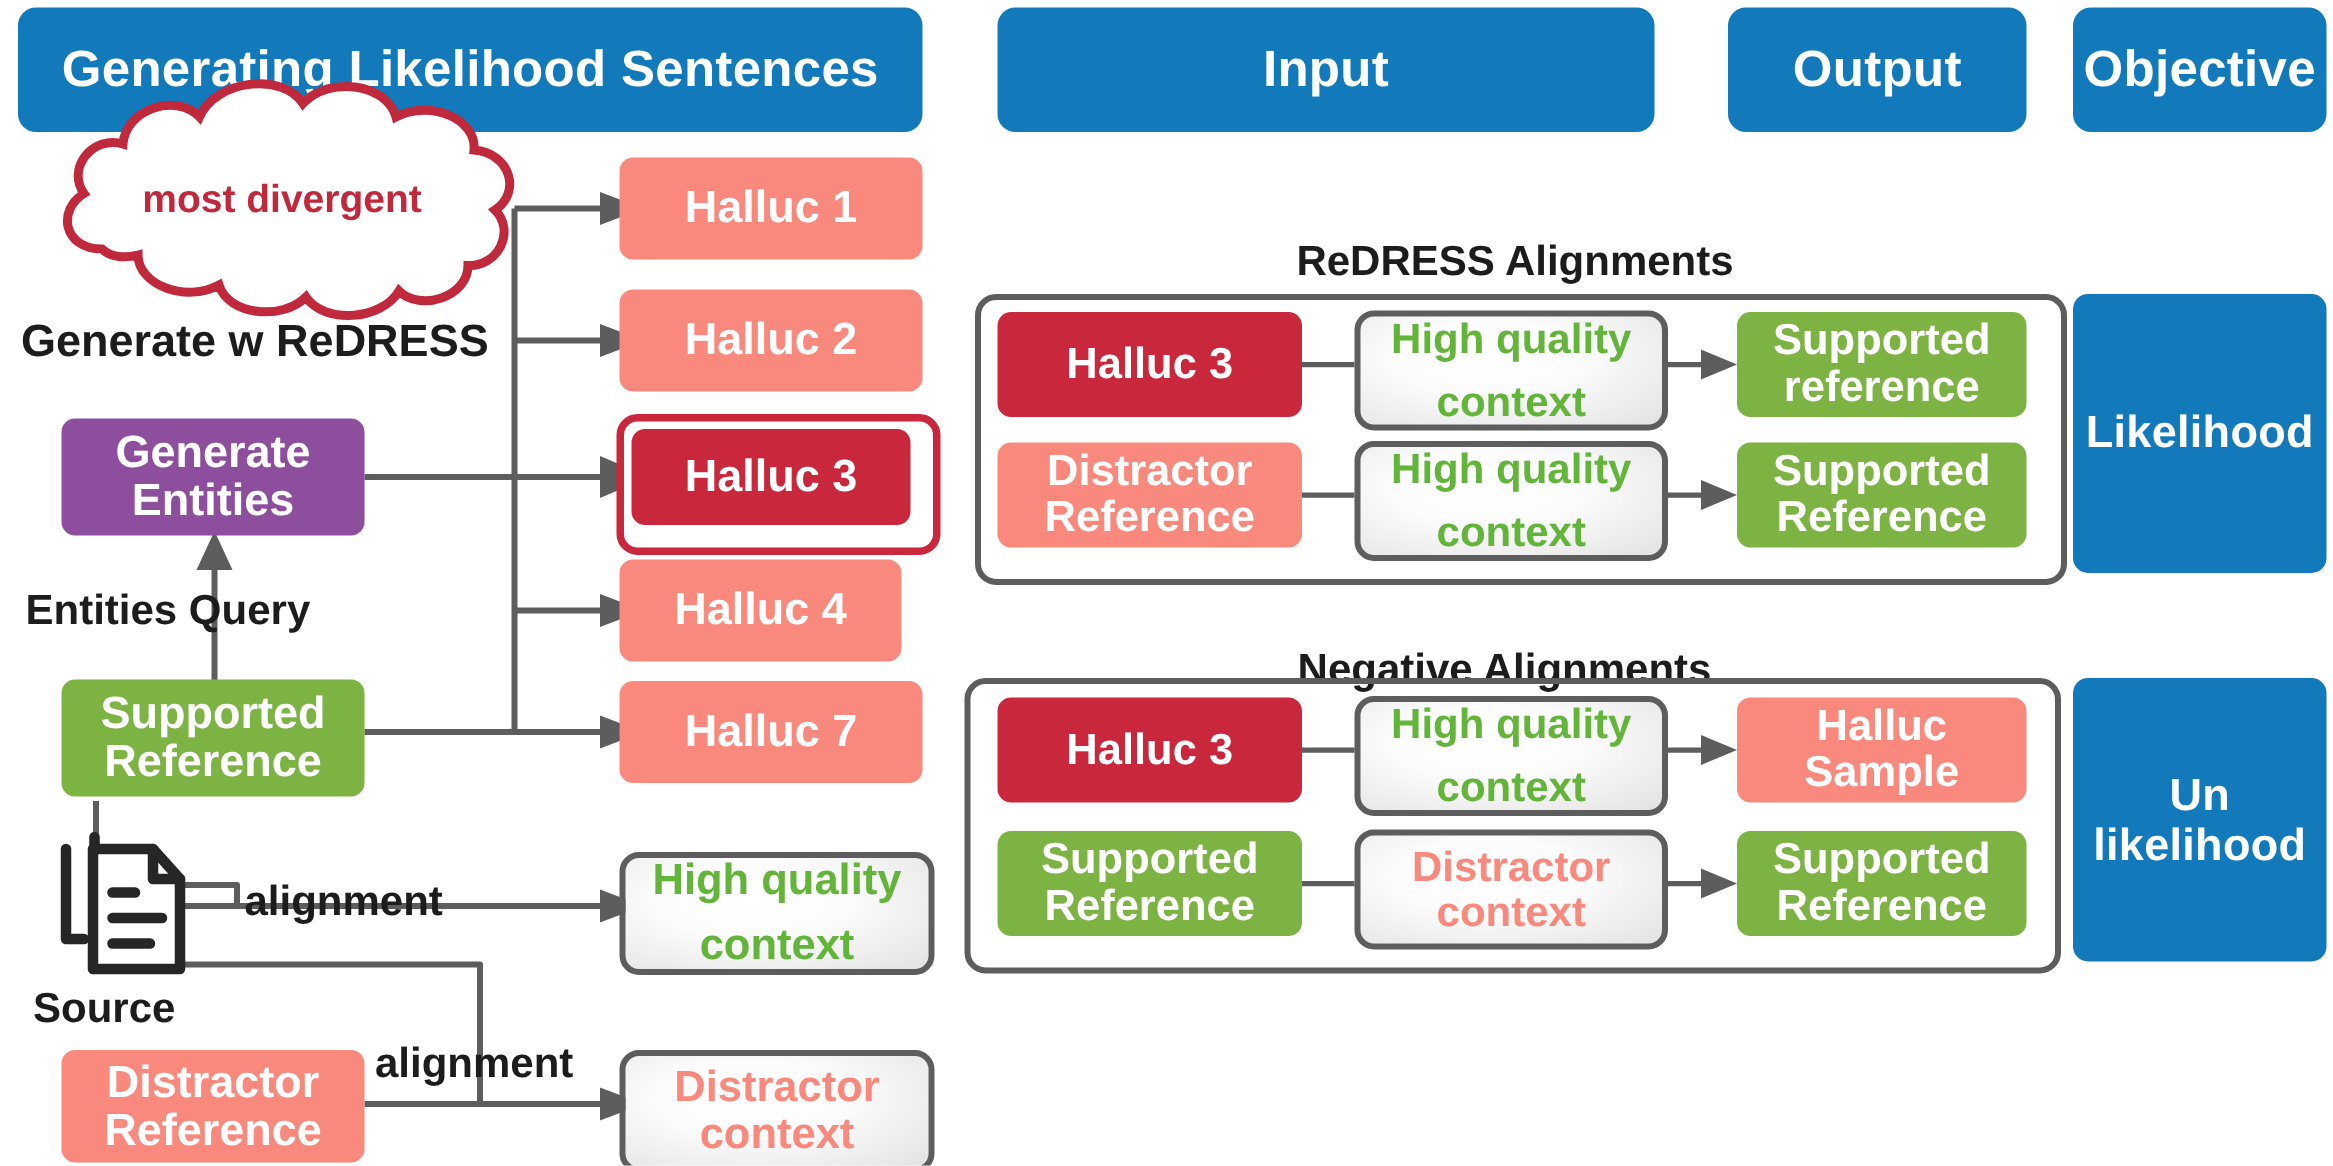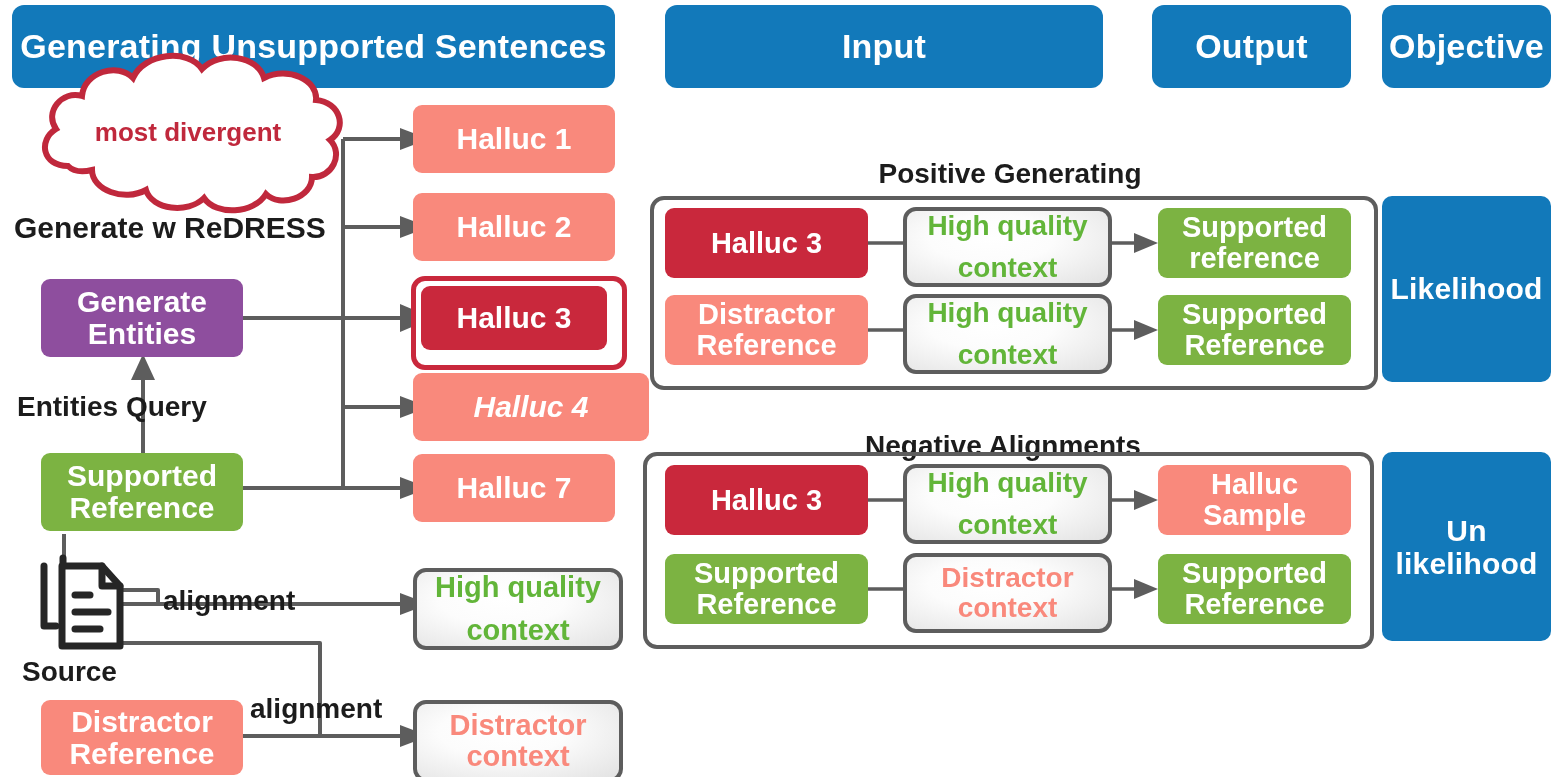--- a/index.html
+++ b/index.html
@@ -51,7 +51,7 @@
 <div id="stage">
 
   <div class="hdr" style="left:12px;top:5px;width:603px;height:83px;">
-    <span>Generating Unsupported Sentences</span>
+    <span>Generating Likelihood Sentences</span>
   </div>
   <div class="hdr" style="left:665px;top:5px;width:438px;height:83px;">
     <span>Input</span>

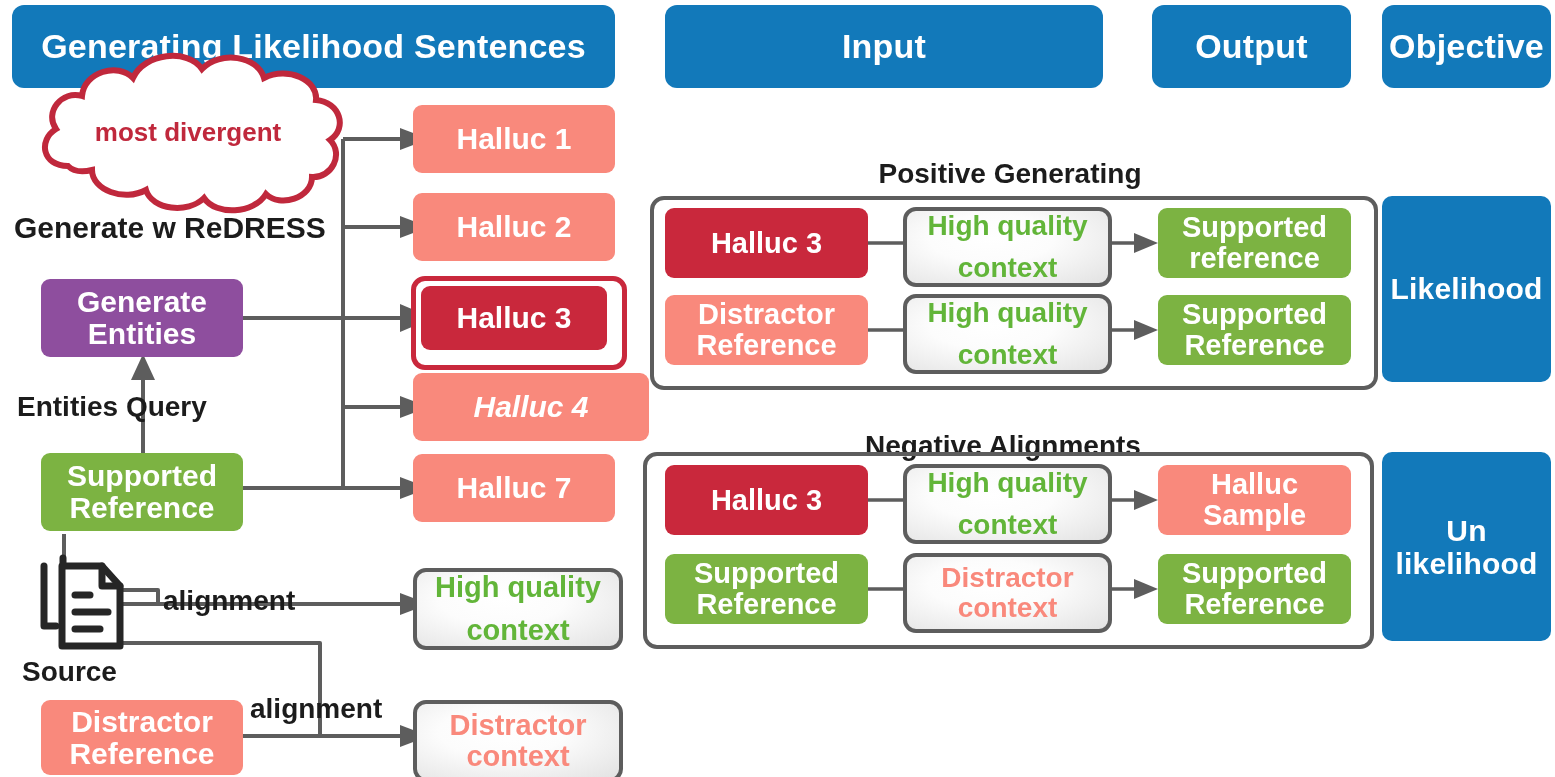--- a/index.html
+++ b/index.html
@@ -189,7 +189,7 @@
     <span>context</span>
   </div>
 
-  <div class="grplabel" style="left:650px;top:158px;width:720px;">Positive Generating</div>
+  <div class="grplabel" style="left:650px;top:158px;width:720px;">ReDRESS Alignments</div>
   <div class="grp" style="left:650px;top:196px;width:720px;height:186px;"></div>
 
   <div class="node crimson" style="left:665px;top:208px;width:203px;height:70px;font-size:29px;">

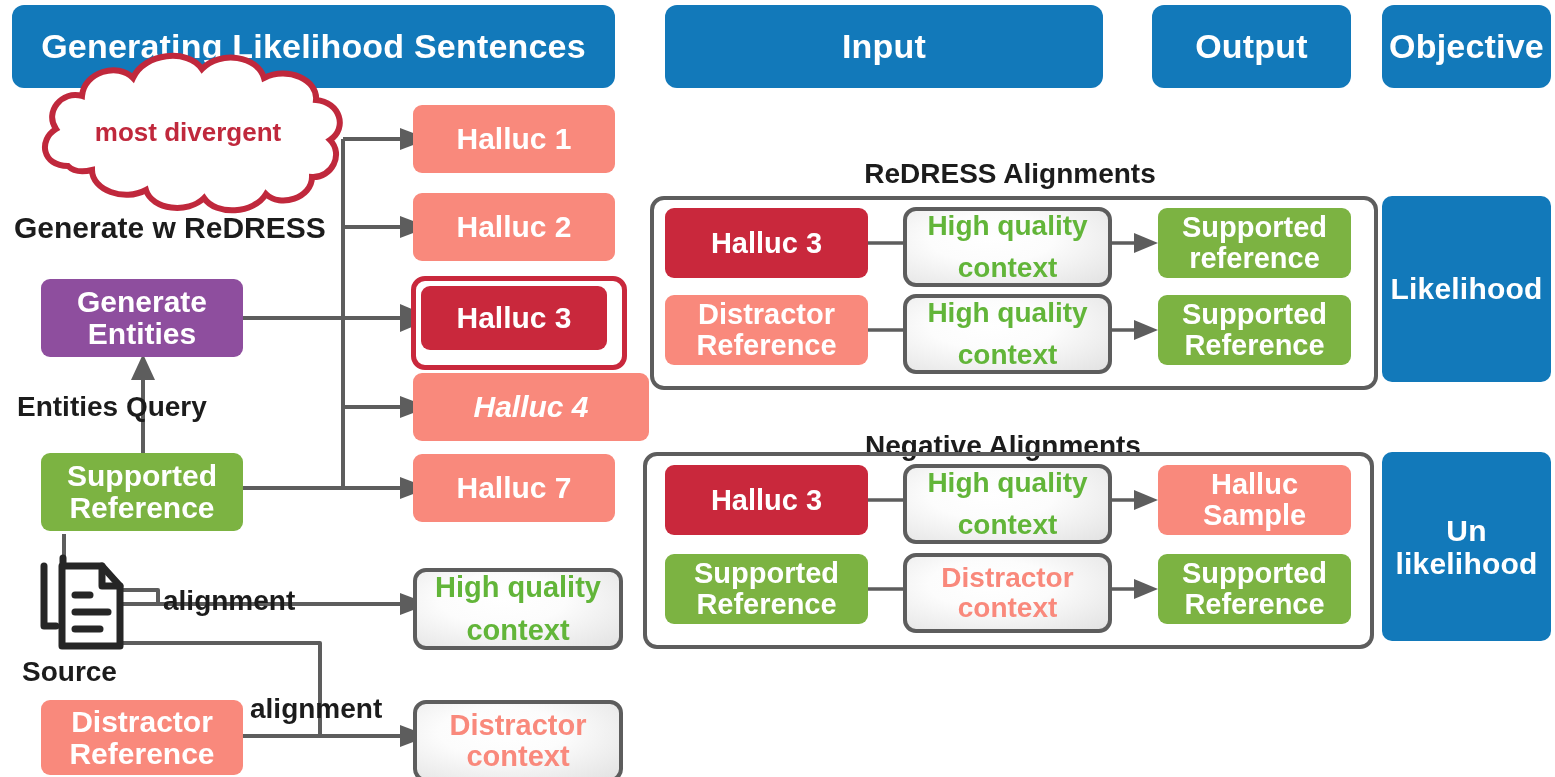--- a/index.html
+++ b/index.html
@@ -173,7 +173,7 @@
     <span>Halluc 3</span>
   </div>
 
-  <div class="node salmon" style="left:413px;top:373px;width:236px;height:68px;font-size:30px;font-style:italic;">
+  <div class="node salmon" style="left:413px;top:373px;width:188px;height:68px;font-size:30px;">
     <span>Halluc 4</span>
   </div>
   <div class="node salmon" style="left:413px;top:454px;width:202px;height:68px;font-size:30px;">

